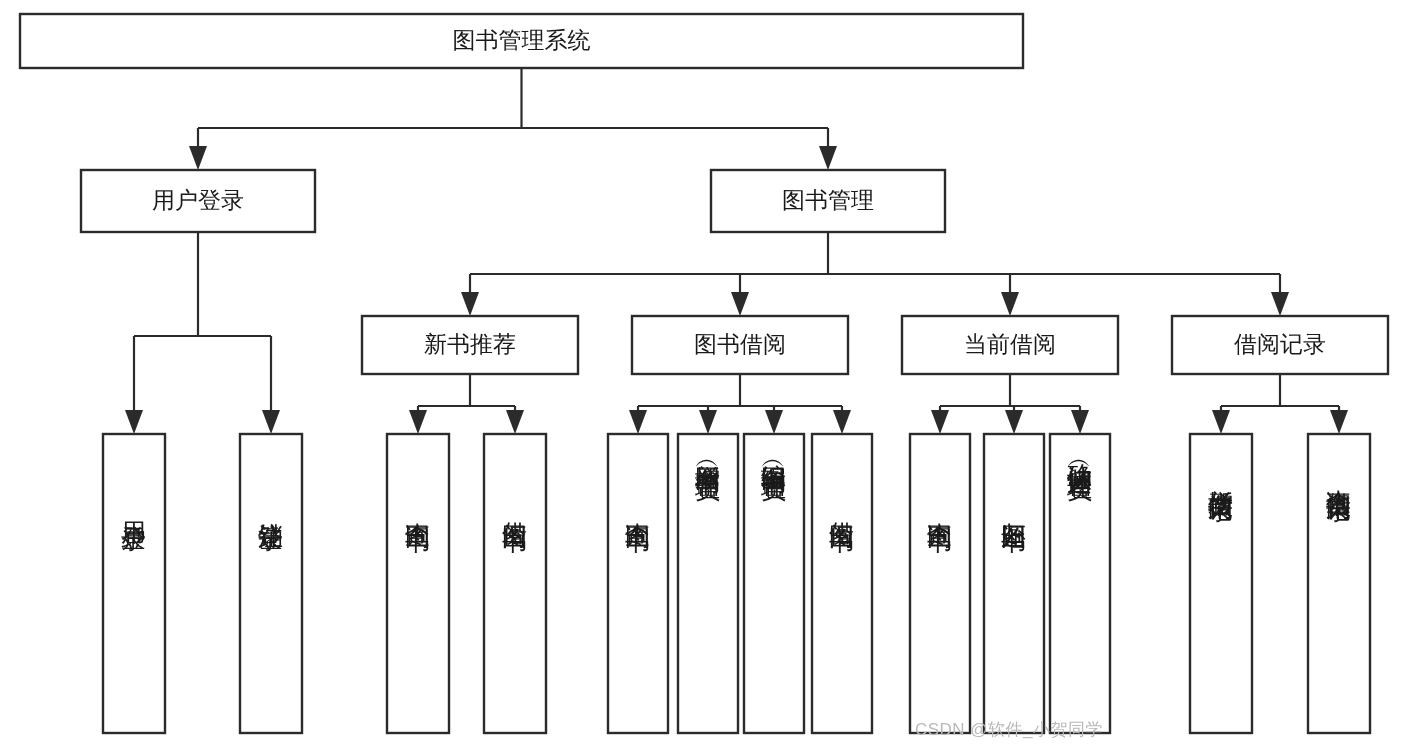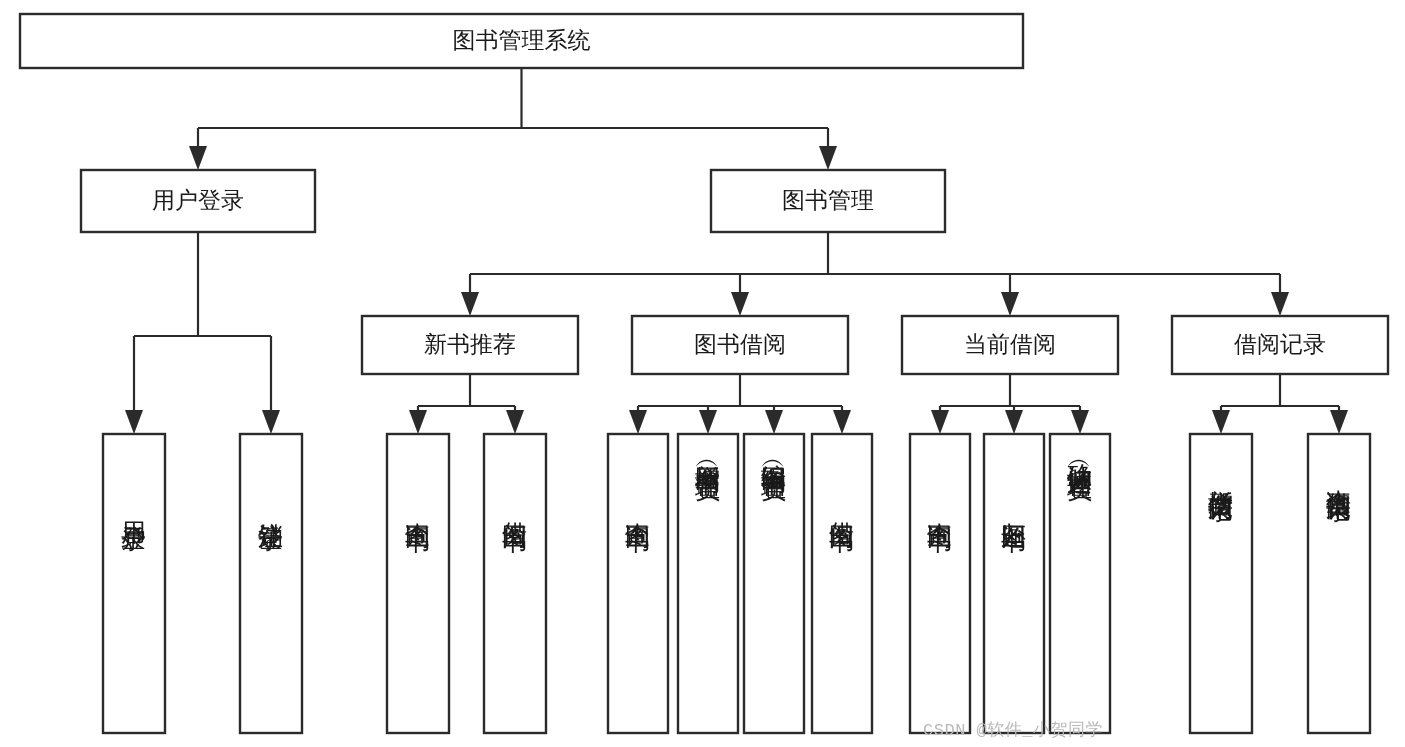--- a/index.html
+++ b/index.html
@@ -75,7 +75,7 @@
     position: absolute;
     right: 10px;
     bottom: 6px;
-    font-family: Liberation Mono, monospace;
+    font-family: Liberation Sans, sans-serif;
     font-size: 17px;
     color: #b9b9b9;
     letter-spacing: 0.5px;

